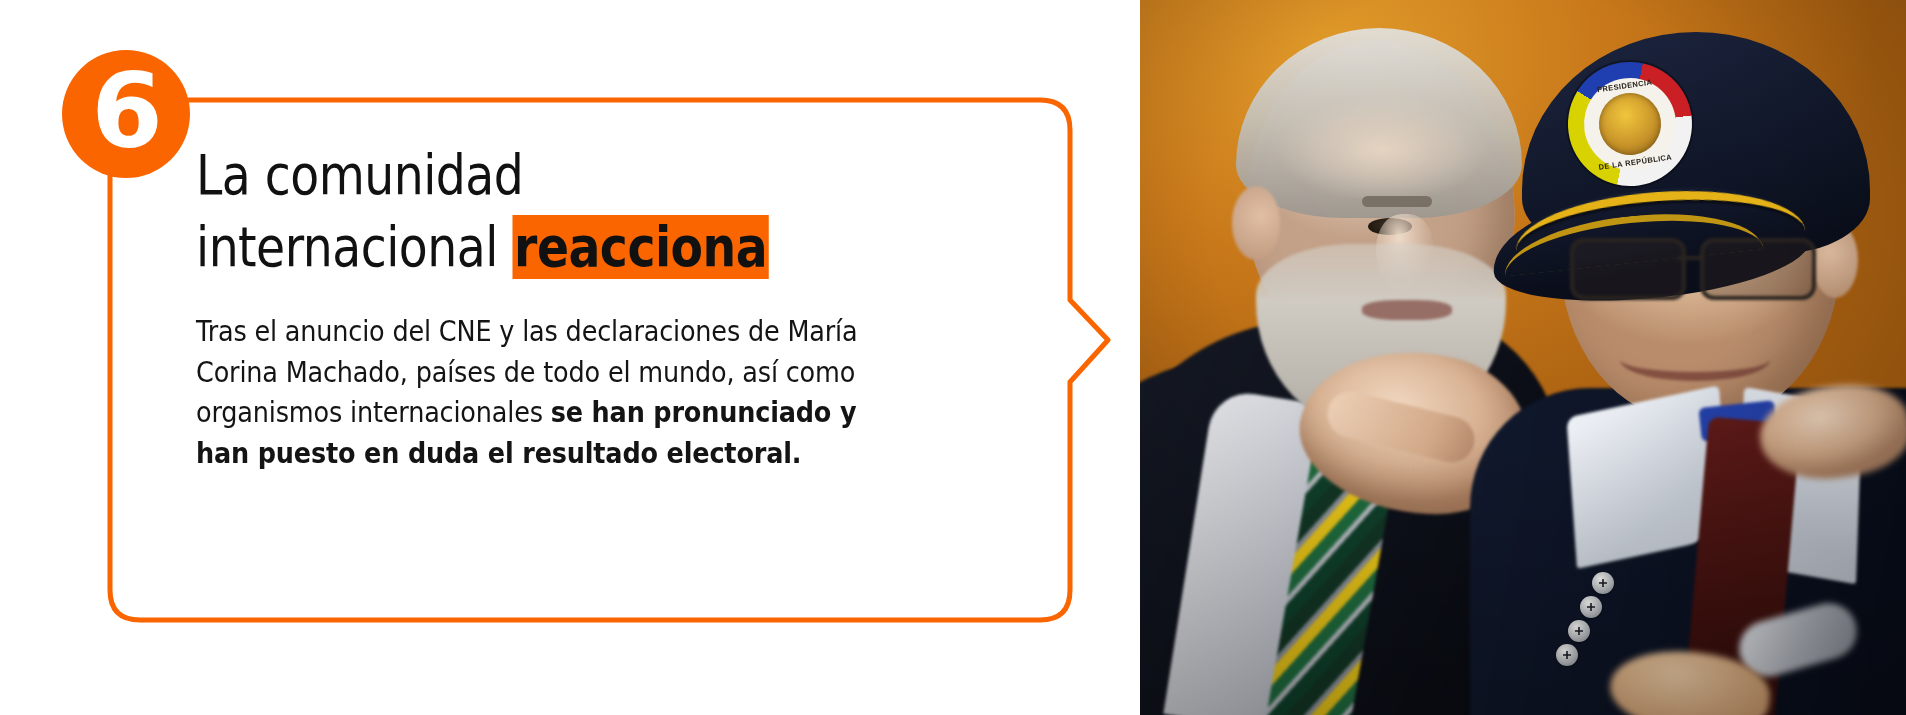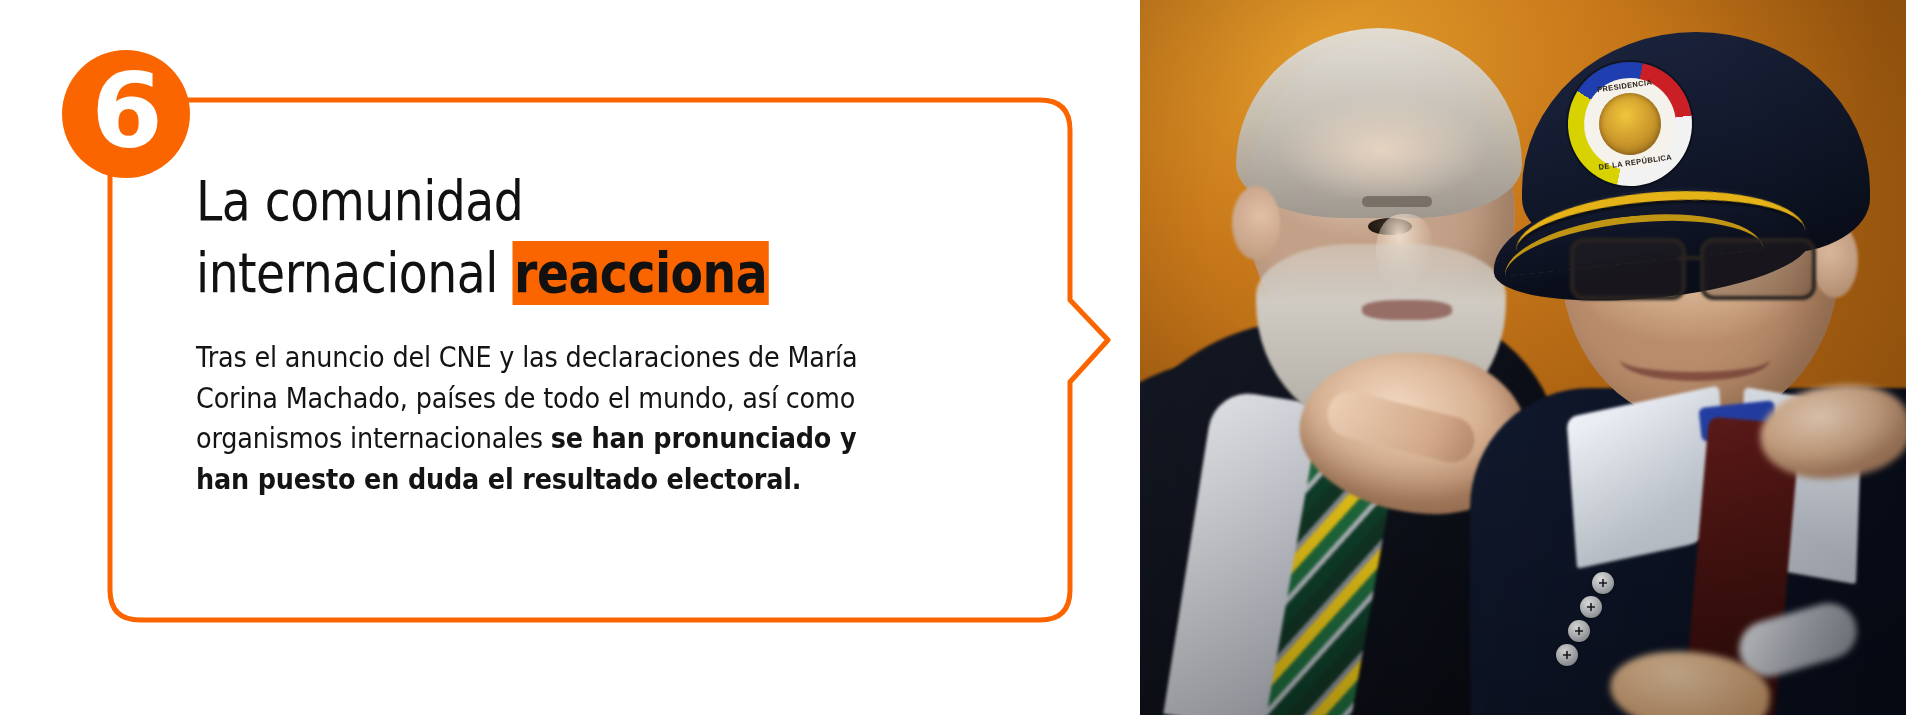--- a/index.html
+++ b/index.html
@@ -63,7 +63,7 @@
   #bubble-content {
     position: absolute;
     left: 196px;
-    top: 166px;
+    top: 140px;
     width: 700px;
     z-index: 3;
   }

